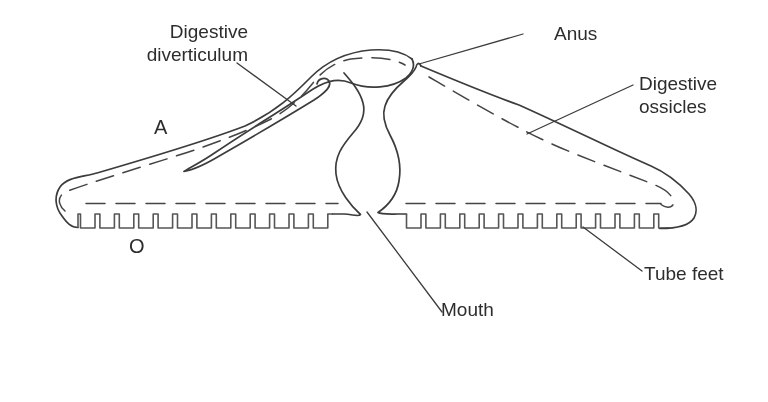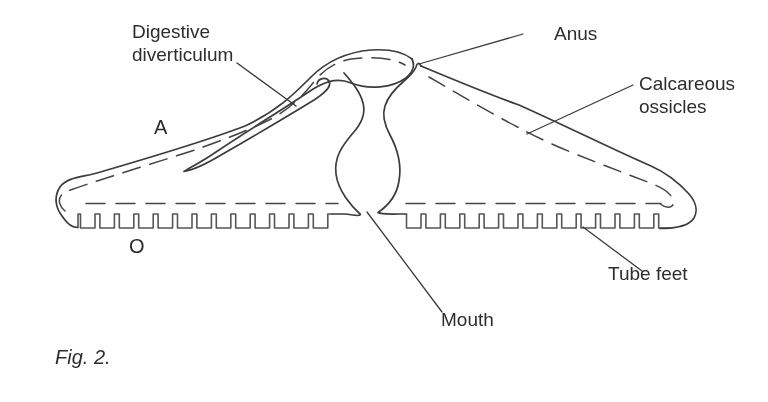--- a/index.html
+++ b/index.html
@@ -114,7 +114,7 @@
     <path class="leader" d="M367 212 L442 312"></path>
   </svg>
 
-  <div class="lbl" style="left:132px;top:20px;width:116px;">Digestive diverticulum</div>
+  <div class="lbl" style="left:132px;top:20px;width:116px;text-align:right;">Digestive diverticulum</div>
 
   <div class="lbl" style="left:526px;top:22px;margin-left:28px;">Anus</div>
 

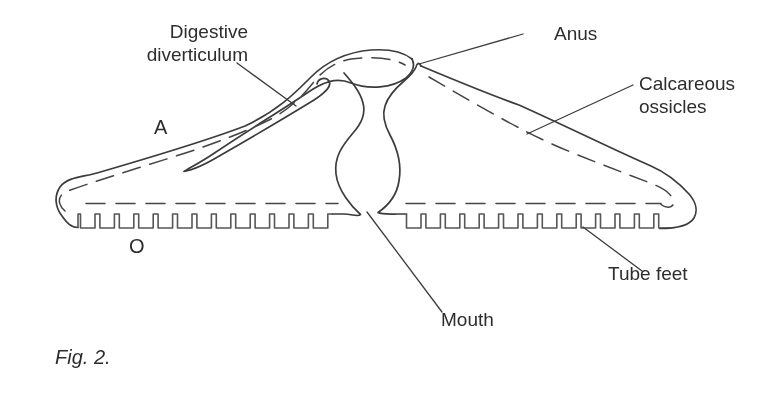--- a/index.html
+++ b/index.html
@@ -118,7 +118,7 @@
 
   <div class="lbl" style="left:526px;top:22px;margin-left:28px;">Anus</div>
 
-  <div class="lbl" style="left:639px;top:72px;width:112px;">Calcareous ossicles</div>
+  <div class="lbl" style="left:639px;top:72px;width:112px;">Digestive ossicles</div>
 
   <div class="lbl marker" style="left:154px;top:116px;">A</div>
 

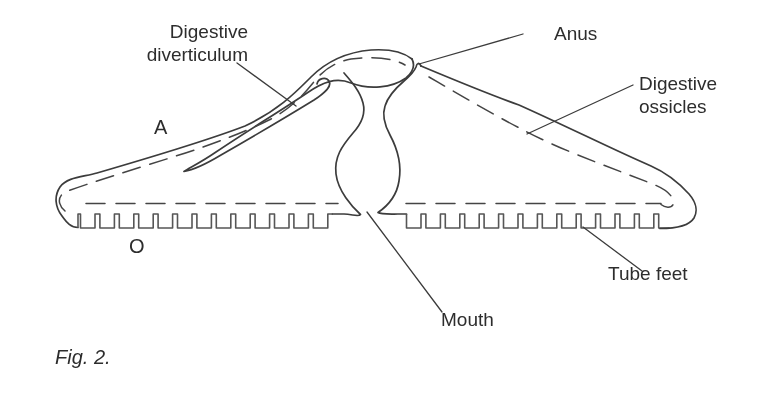--- a/index.html
+++ b/index.html
@@ -124,7 +124,7 @@
 
   <div class="lbl marker" style="left:129px;top:235px;">O</div>
 
-  <div class="lbl" style="left:608px;top:262px;">Tube feet</div>
+  <div class="lbl" style="left:644px;top:262px;">Tube feet</div>
 
   <div class="lbl" style="left:441px;top:308px;">Mouth</div>
 

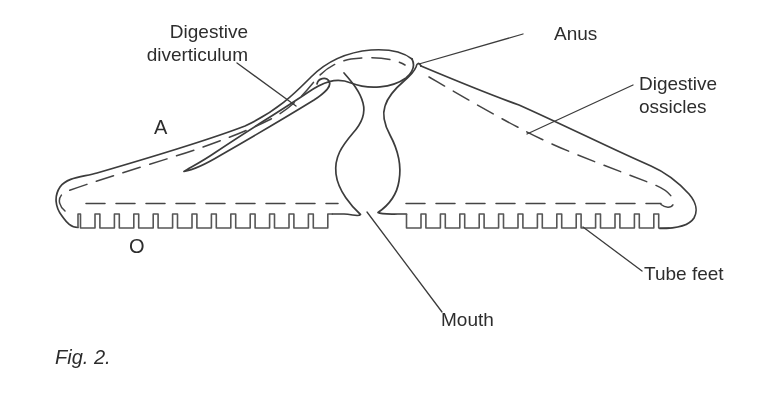--- a/index.html
+++ b/index.html
@@ -126,7 +126,7 @@
 
   <div class="lbl" style="left:644px;top:262px;">Tube feet</div>
 
-  <div class="lbl" style="left:441px;top:308px;">Mouth</div>
+  <div class="lbl" style="left:441px;top:298px;">Mouth</div>
 
   <div id="caption">
     <span class="fig">Fig. 2.</span>

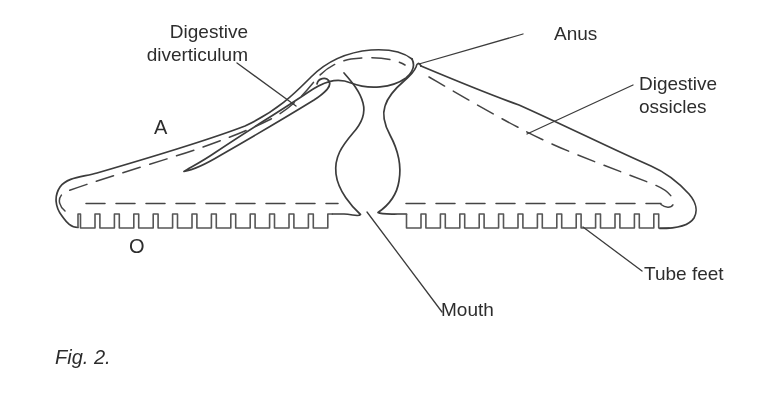--- a/index.html
+++ b/index.html
@@ -129,7 +129,6 @@
   <div class="lbl" style="left:441px;top:298px;">Mouth</div>
 
   <div id="caption">
-    <span class="fig">Fig. 2.</span>
   </div>
 </div>
 

